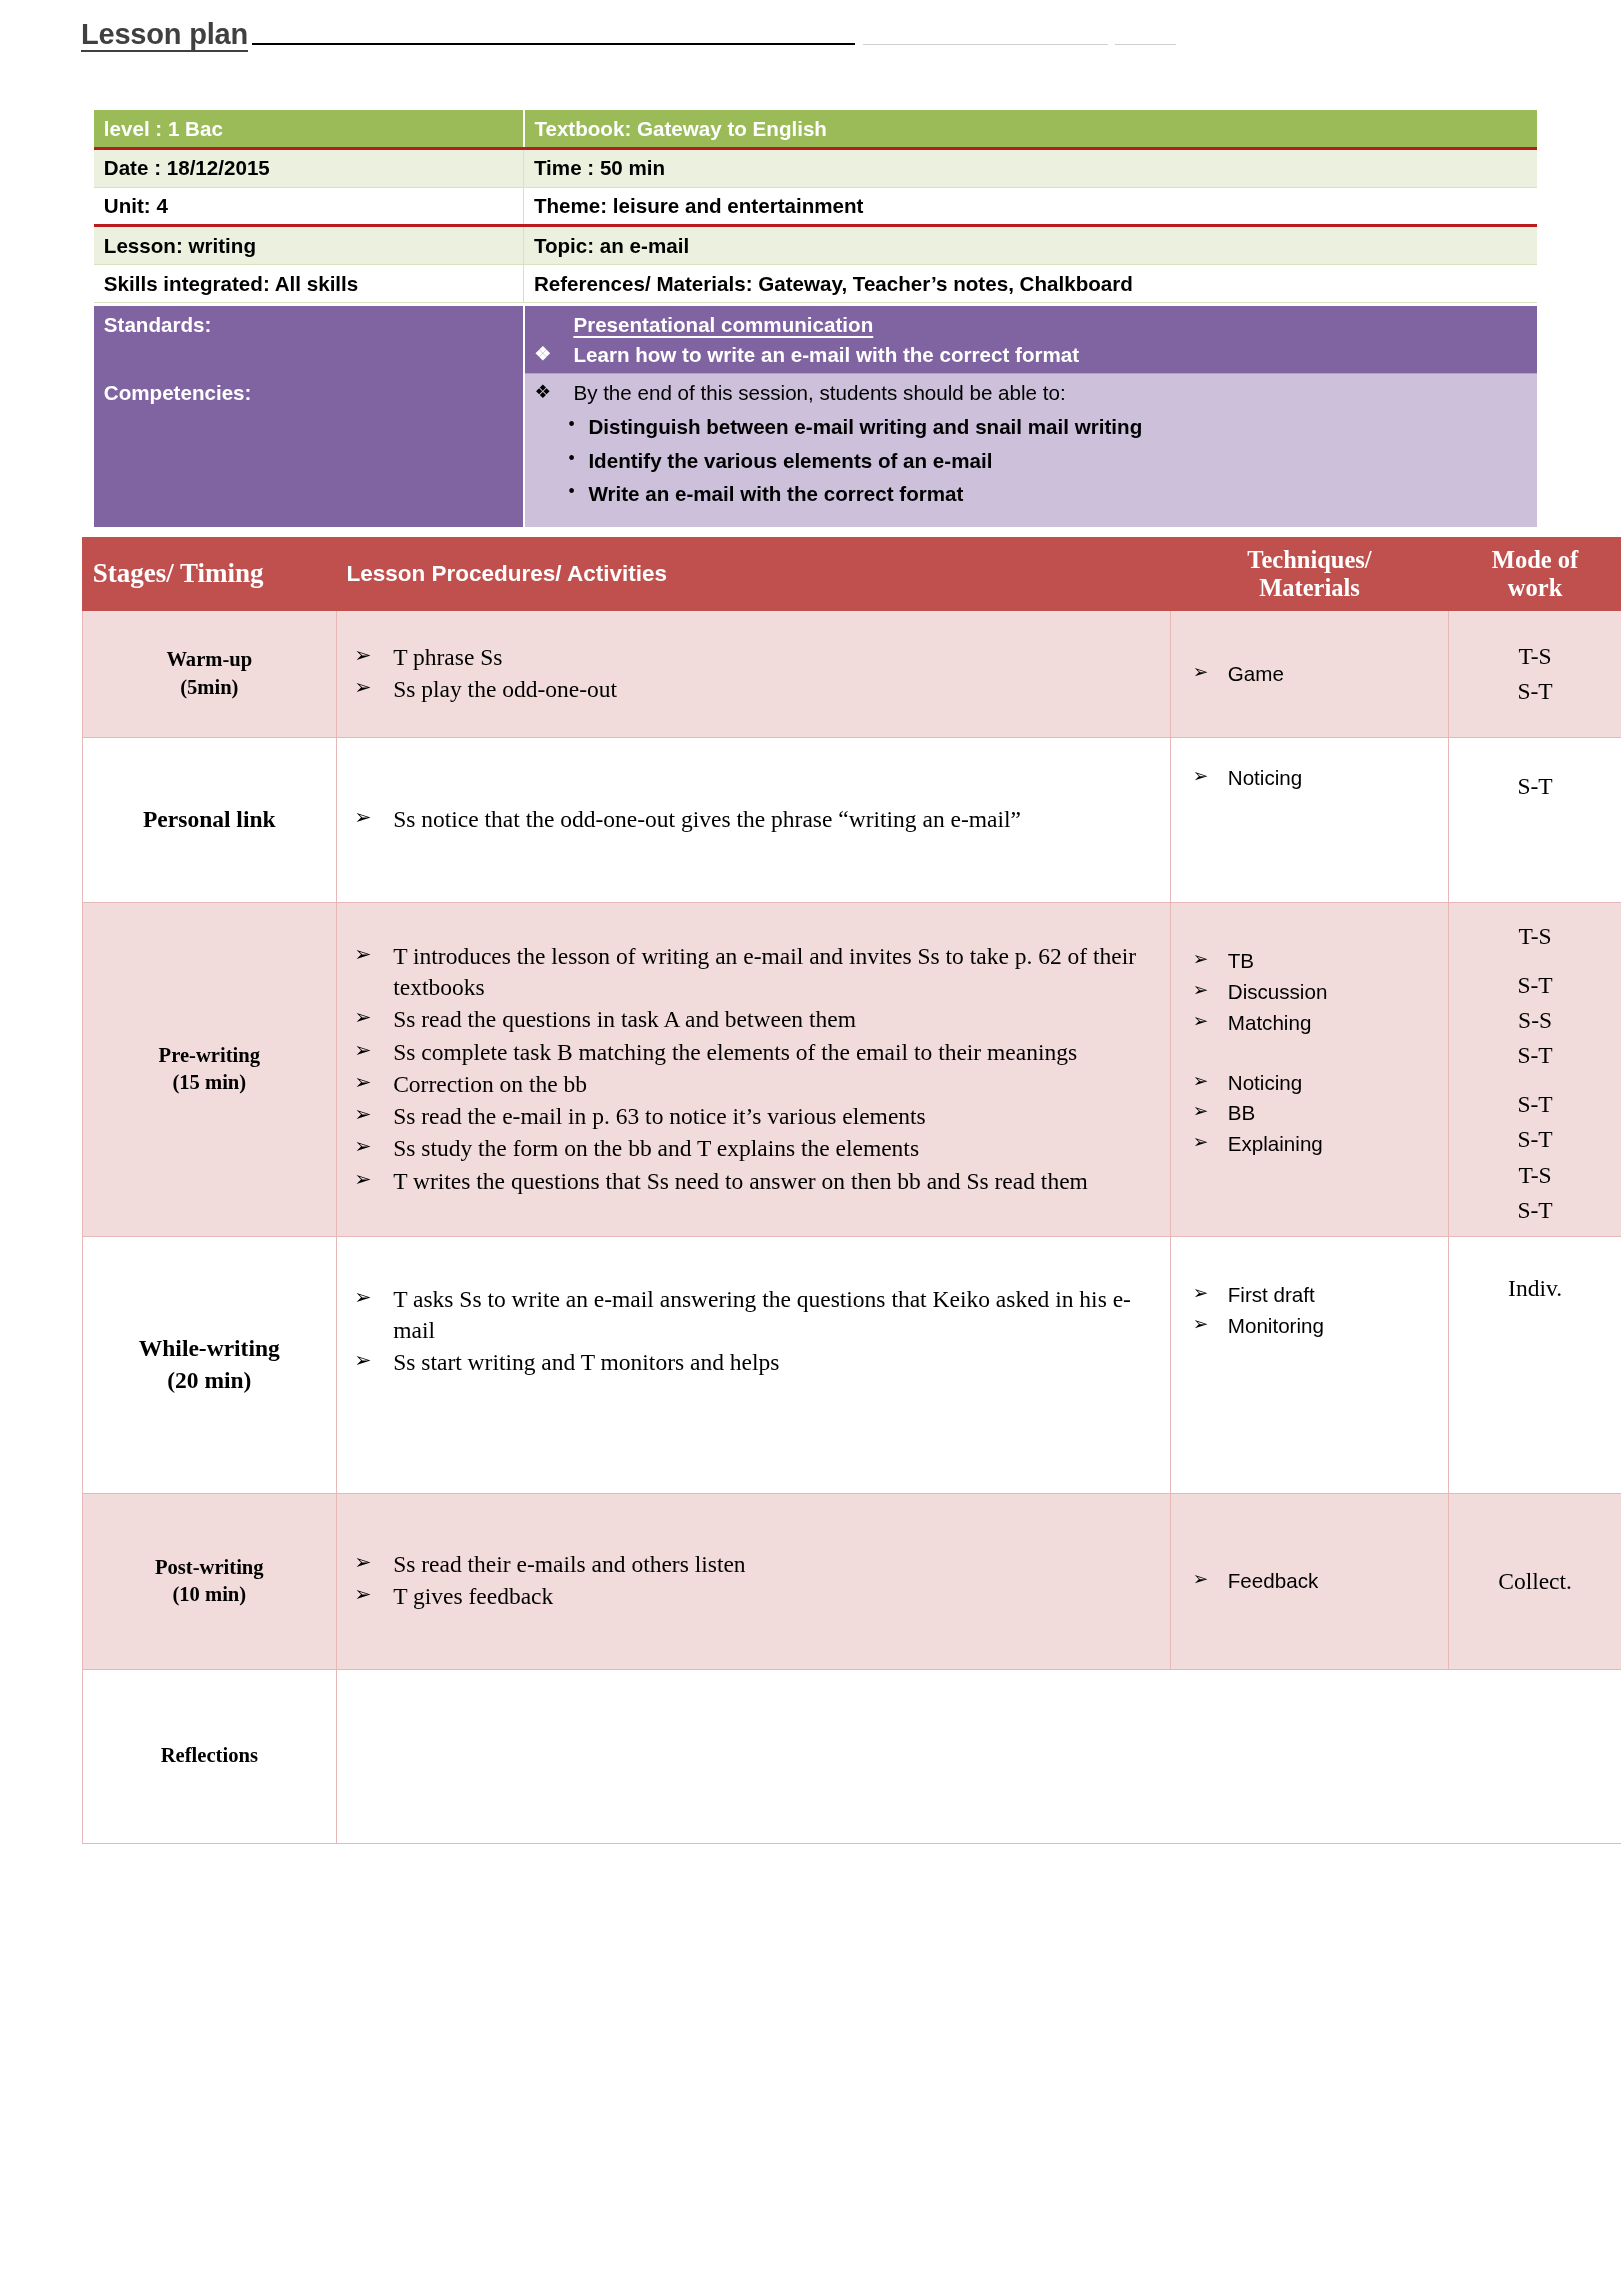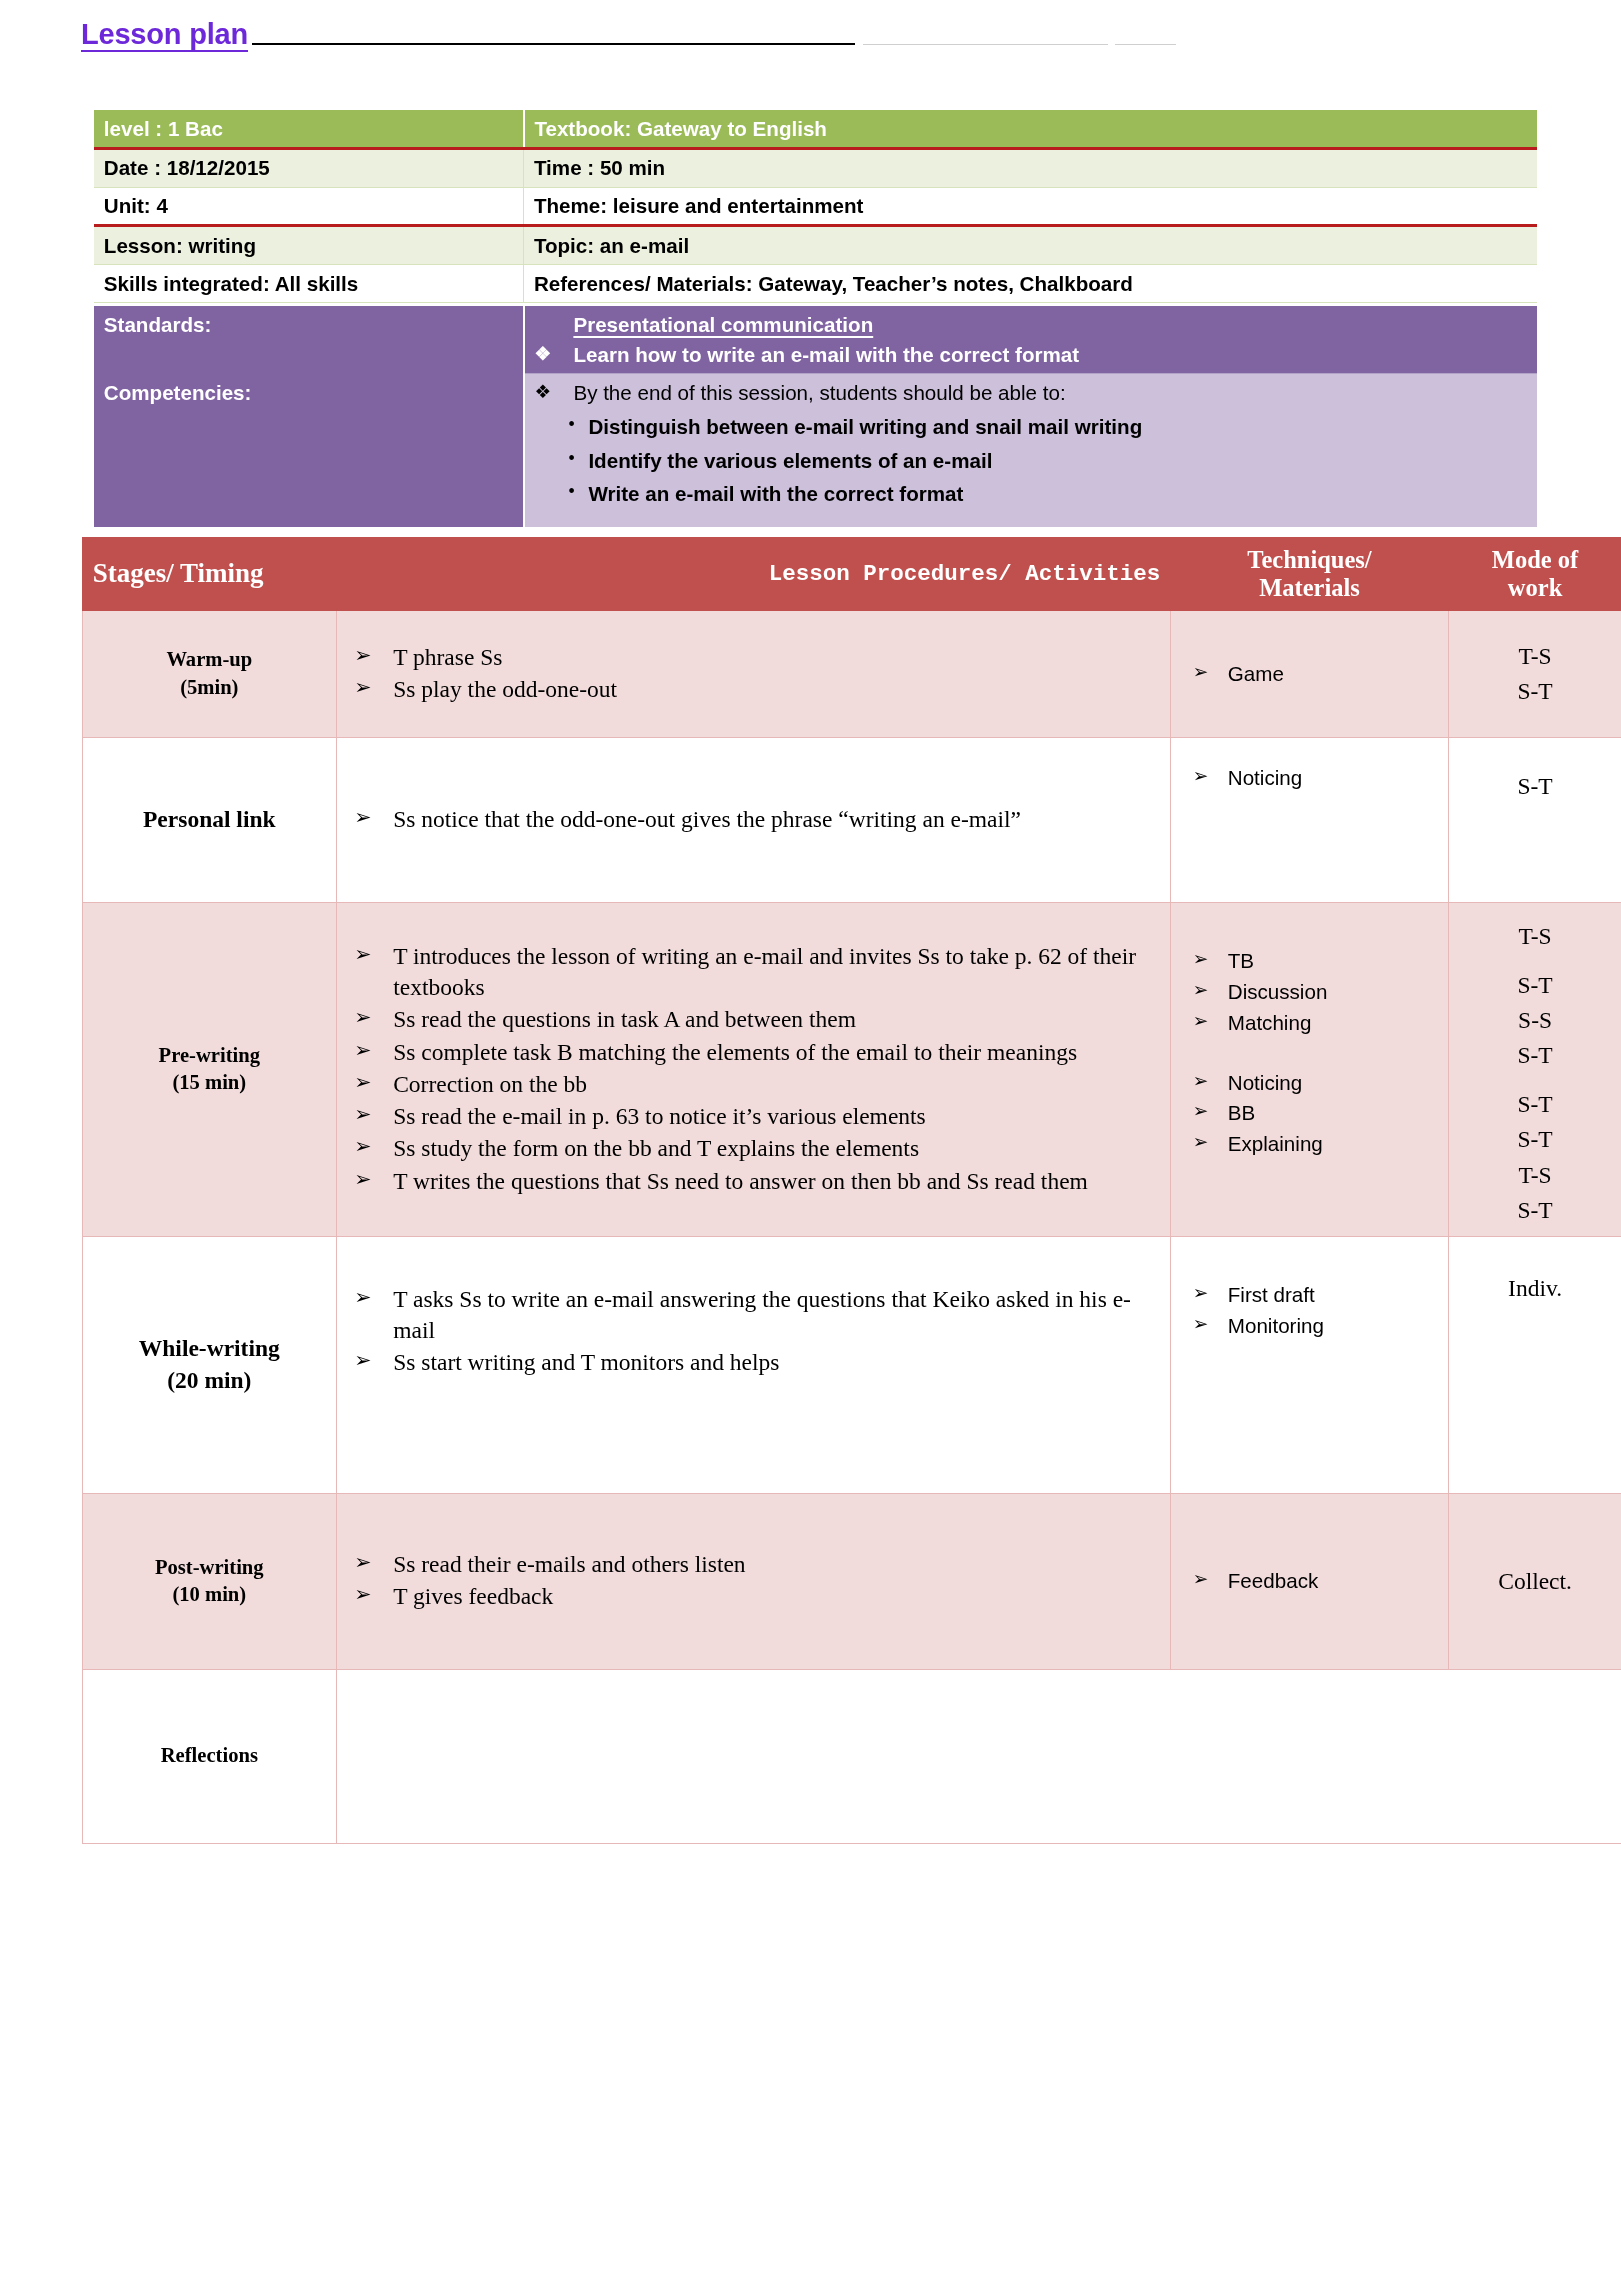--- a/index.html
+++ b/index.html
@@ -34,7 +34,7 @@
   .title-text {
     font-size: 29px;
     font-weight: bold;
-    color: #6d28d9;
+    color: #404040;
     text-decoration: underline;
     text-underline-offset: 5.9px;
     white-space: nowrap;

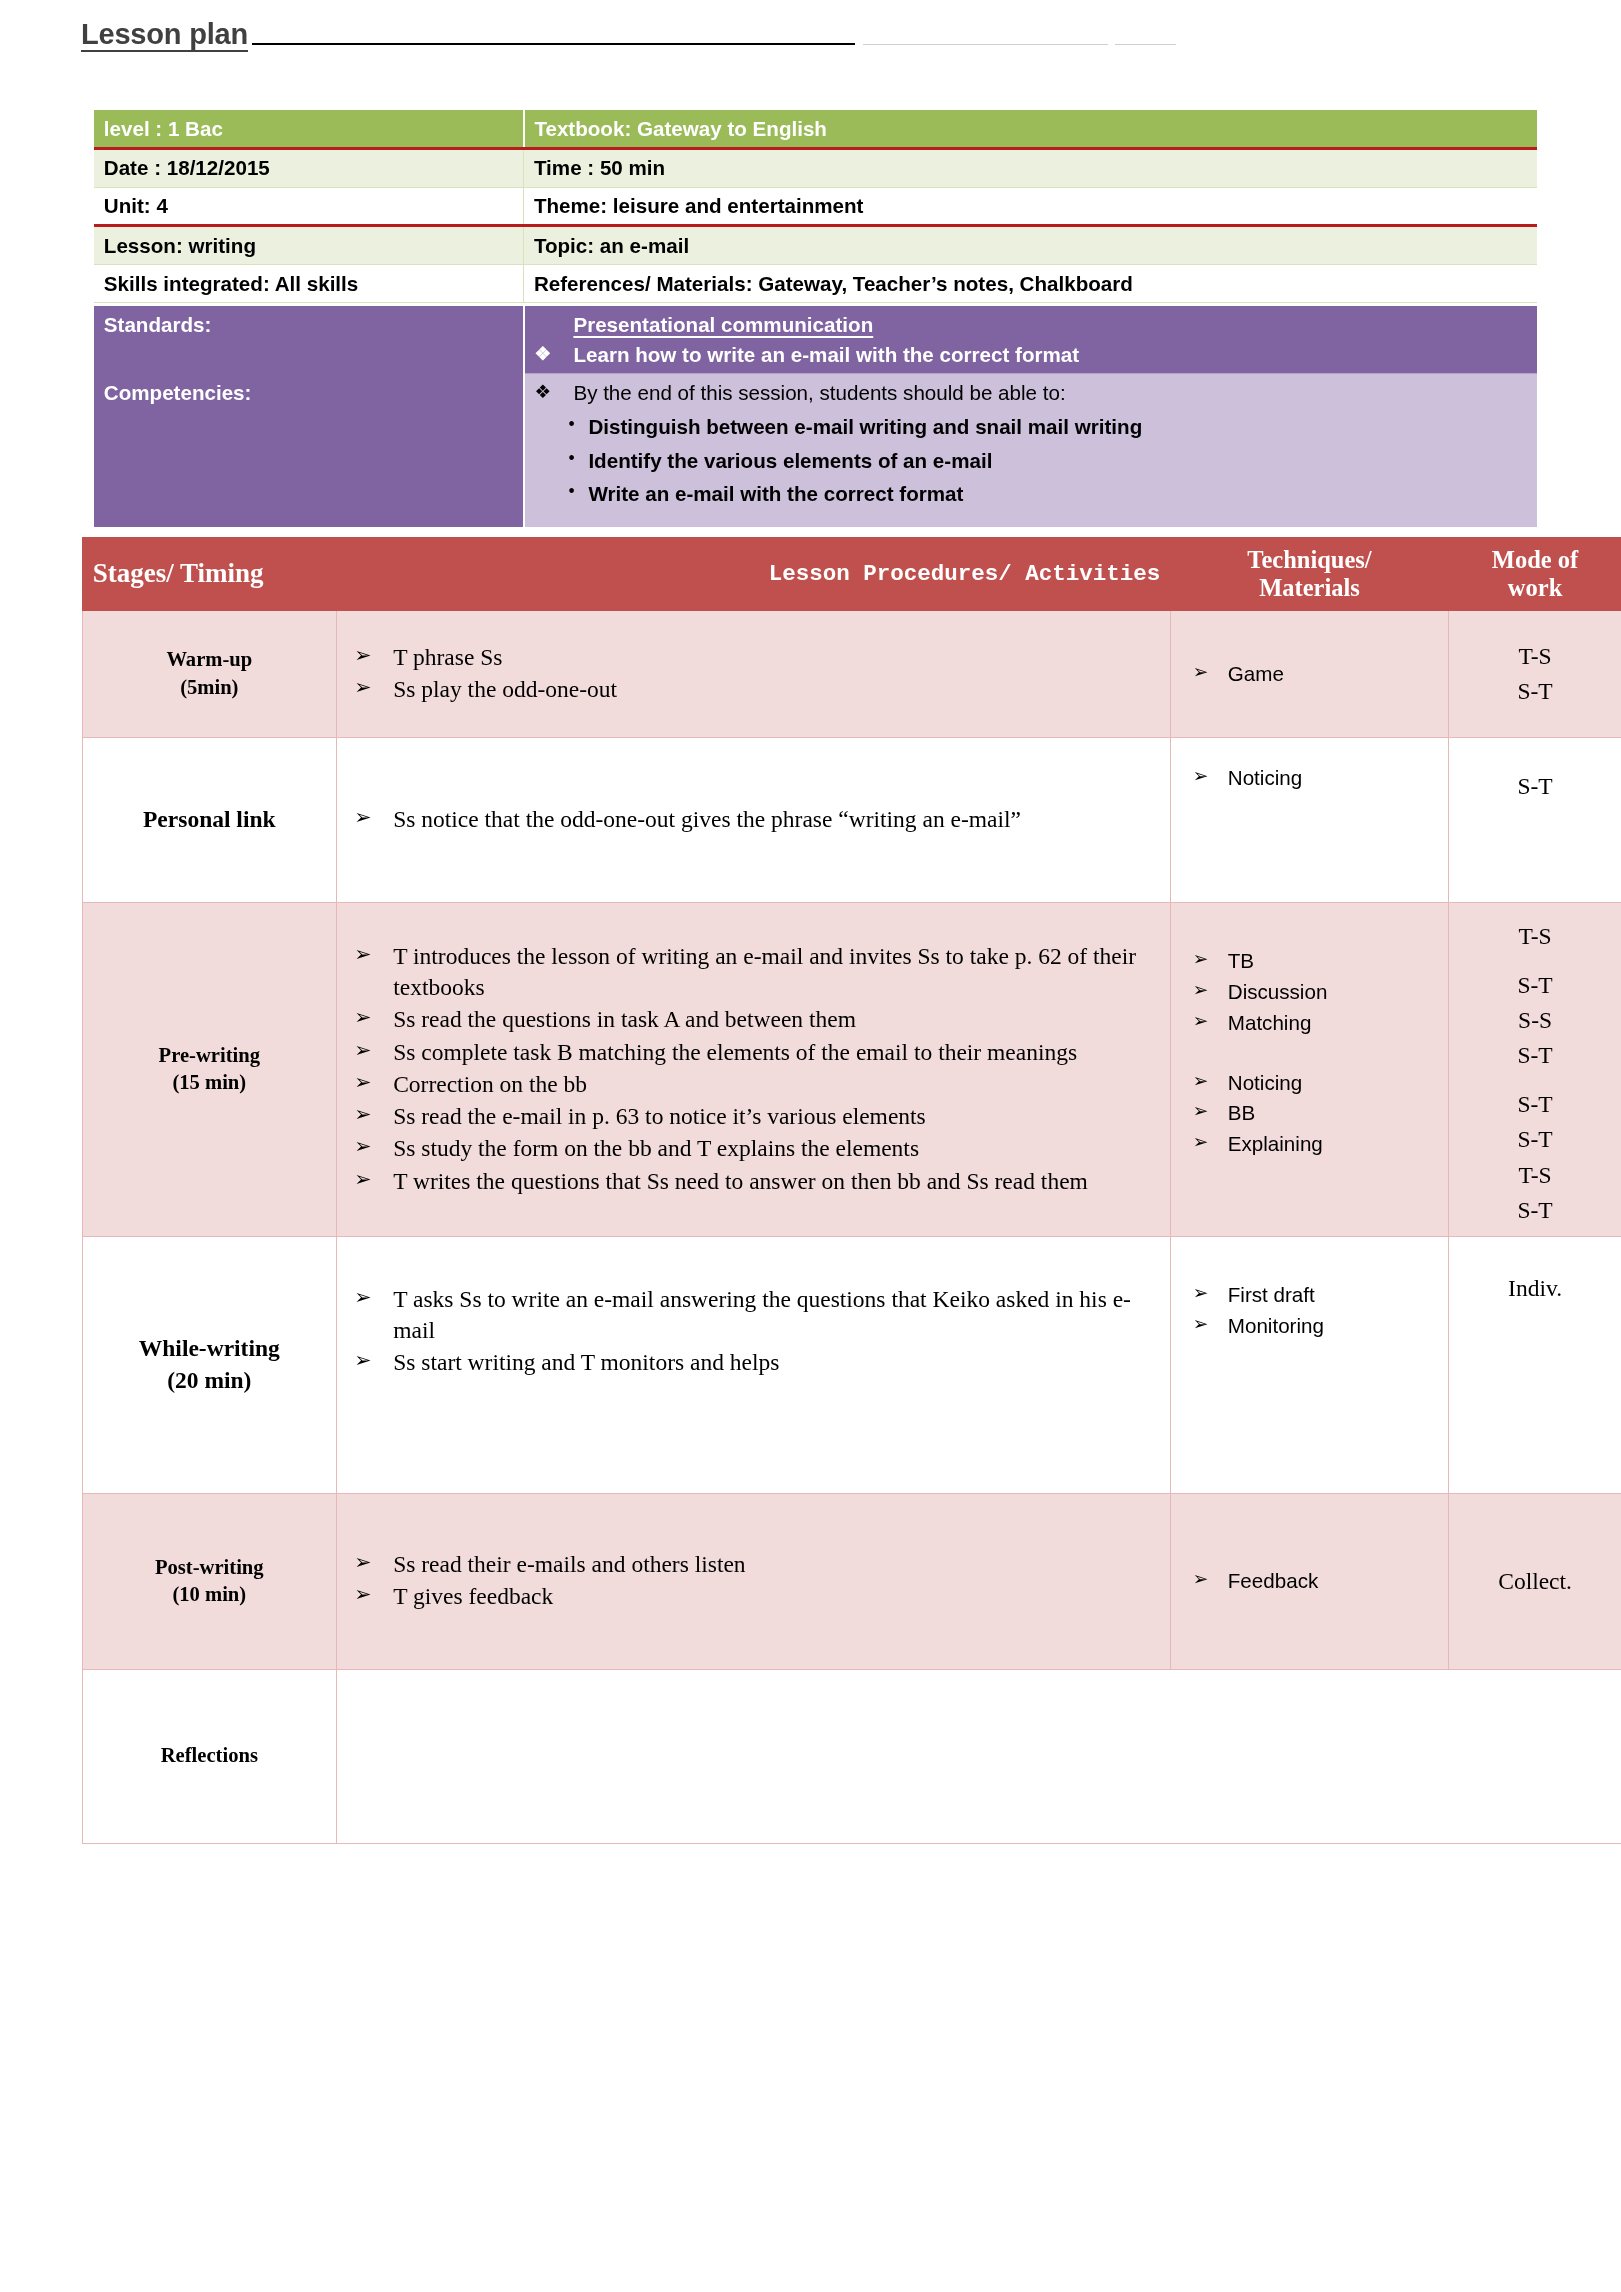--- a/index.html
+++ b/index.html
@@ -190,7 +190,7 @@
     padding: 7.8px 9.8px;
   }
   th.h-stage { width: 233px; font-family: Liberation Serif, serif; font-weight: bold; font-size: 27px; text-align: left; padding-left: 17.6px;}
-  th.h-proc  { width: 814px; font-family: Liberation Mono, monospace; font-weight: bold; font-size: 22.5px; text-align: right;}
+  th.h-proc  { width: 814px; font-family: Liberation Sans, sans-serif; font-weight: bold; font-size: 22.5px; text-align: left;}
   th.h-tech  { width: 257px; font-family: "Liberation Serif", serif; font-size: 24.5px; text-align: center; line-height: 1.15;}
   th.h-mode  { width: 153px; font-family: "Liberation Serif", serif; font-size: 24.5px; text-align: center; line-height: 1.15;}
 

